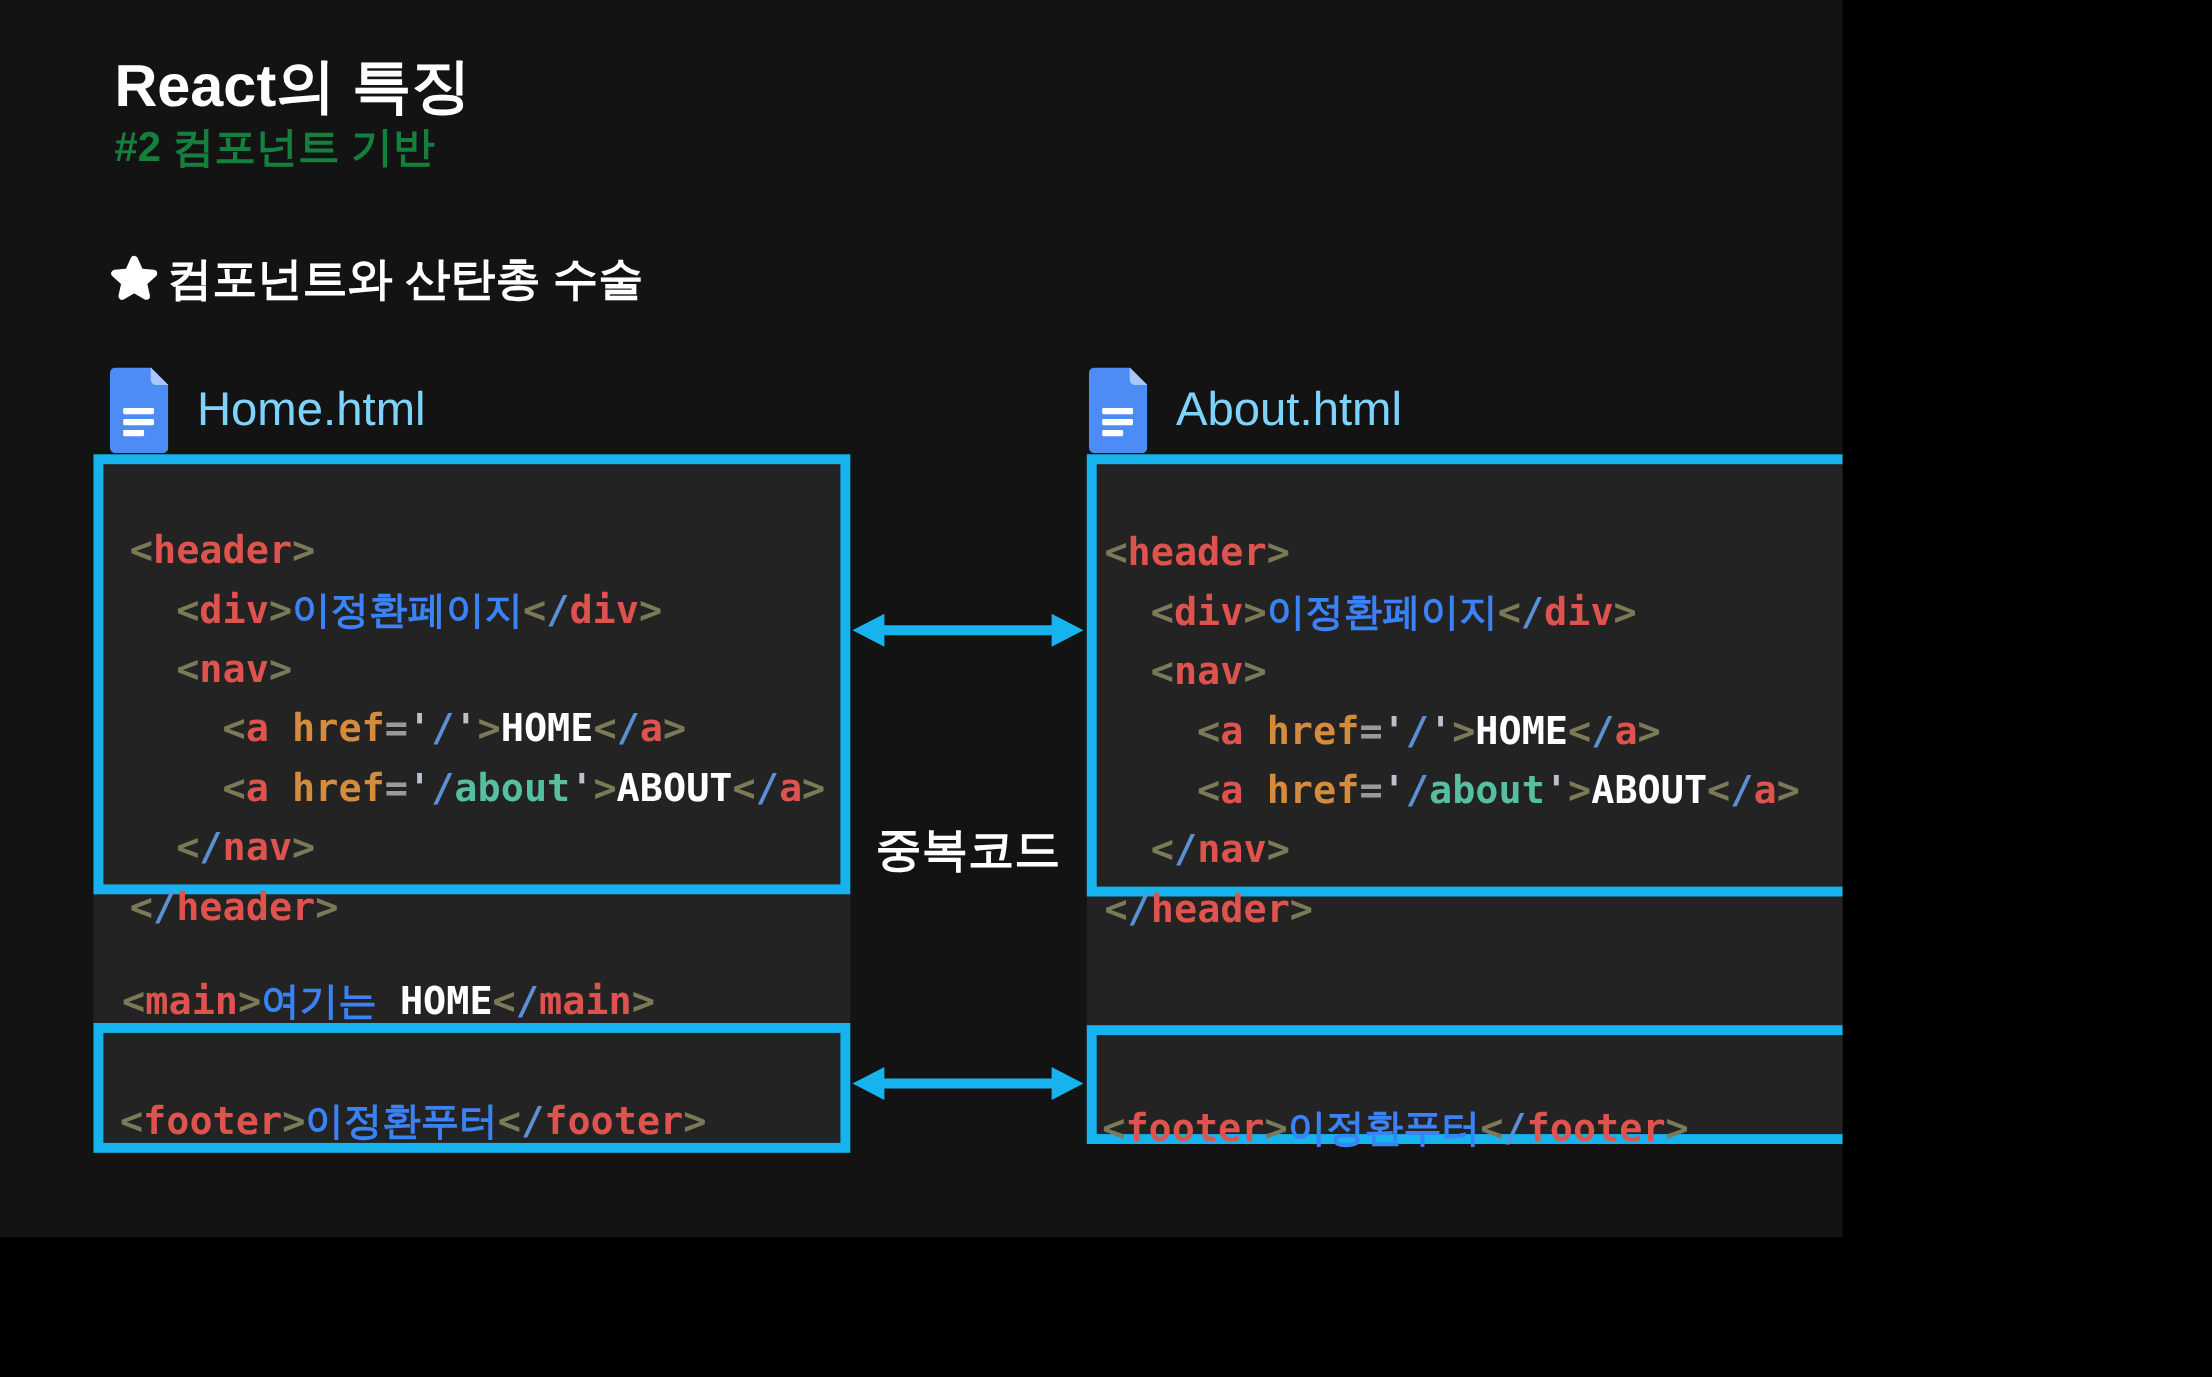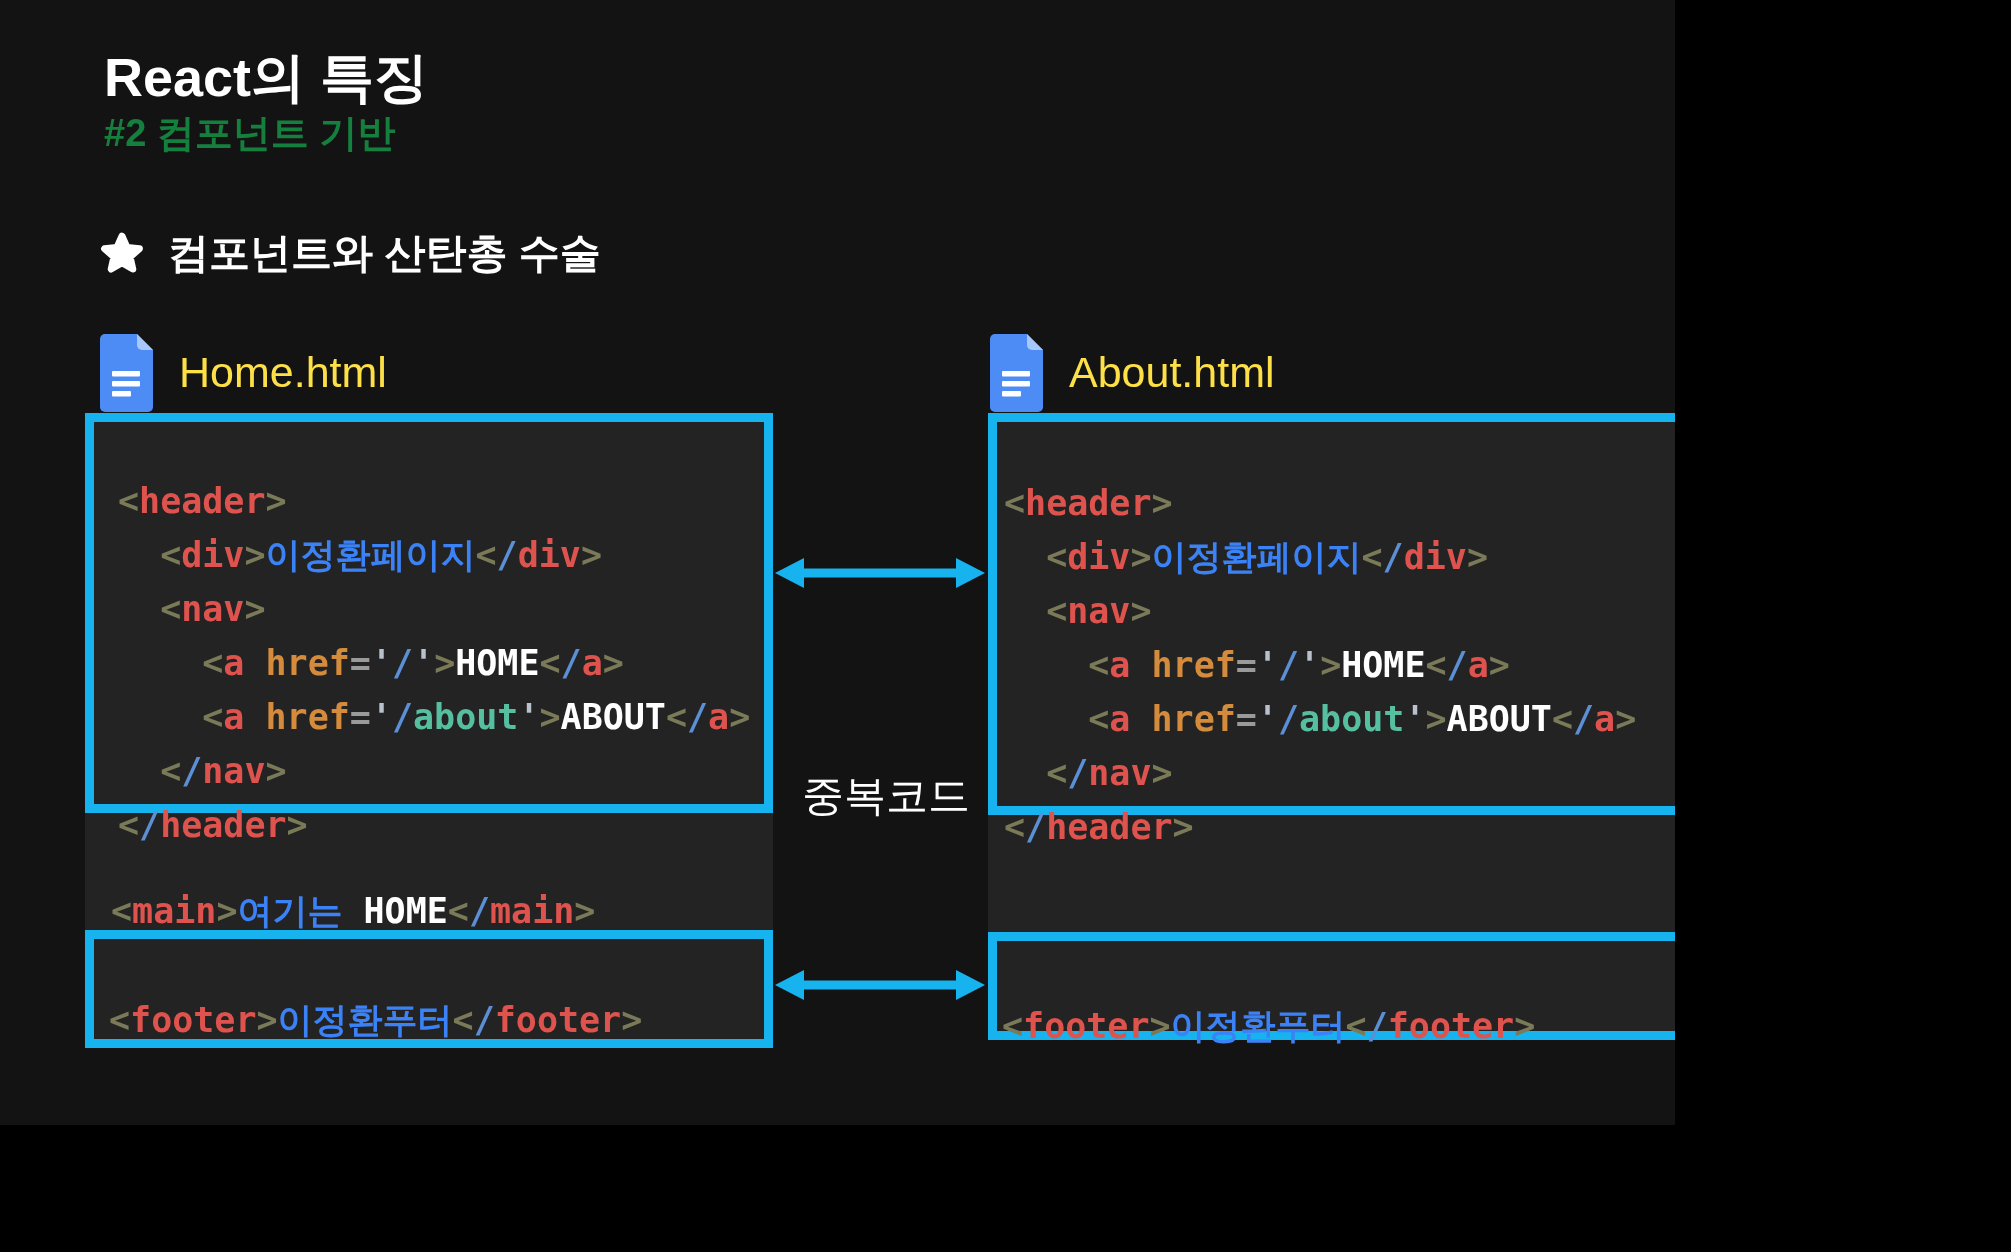--- a/index.html
+++ b/index.html
@@ -33,7 +33,7 @@
   }
   .bullet-row {
     position: absolute; left: 98px; top: 226px;
-    display: flex; align-items: center; gap: 22px;
+    display: flex; align-items: center; gap: 6px;
   }
   .star { width: 48px; height: 48px; }
   .bullet-text { font-size: 41px; font-weight: 700; color: #ffffff; }

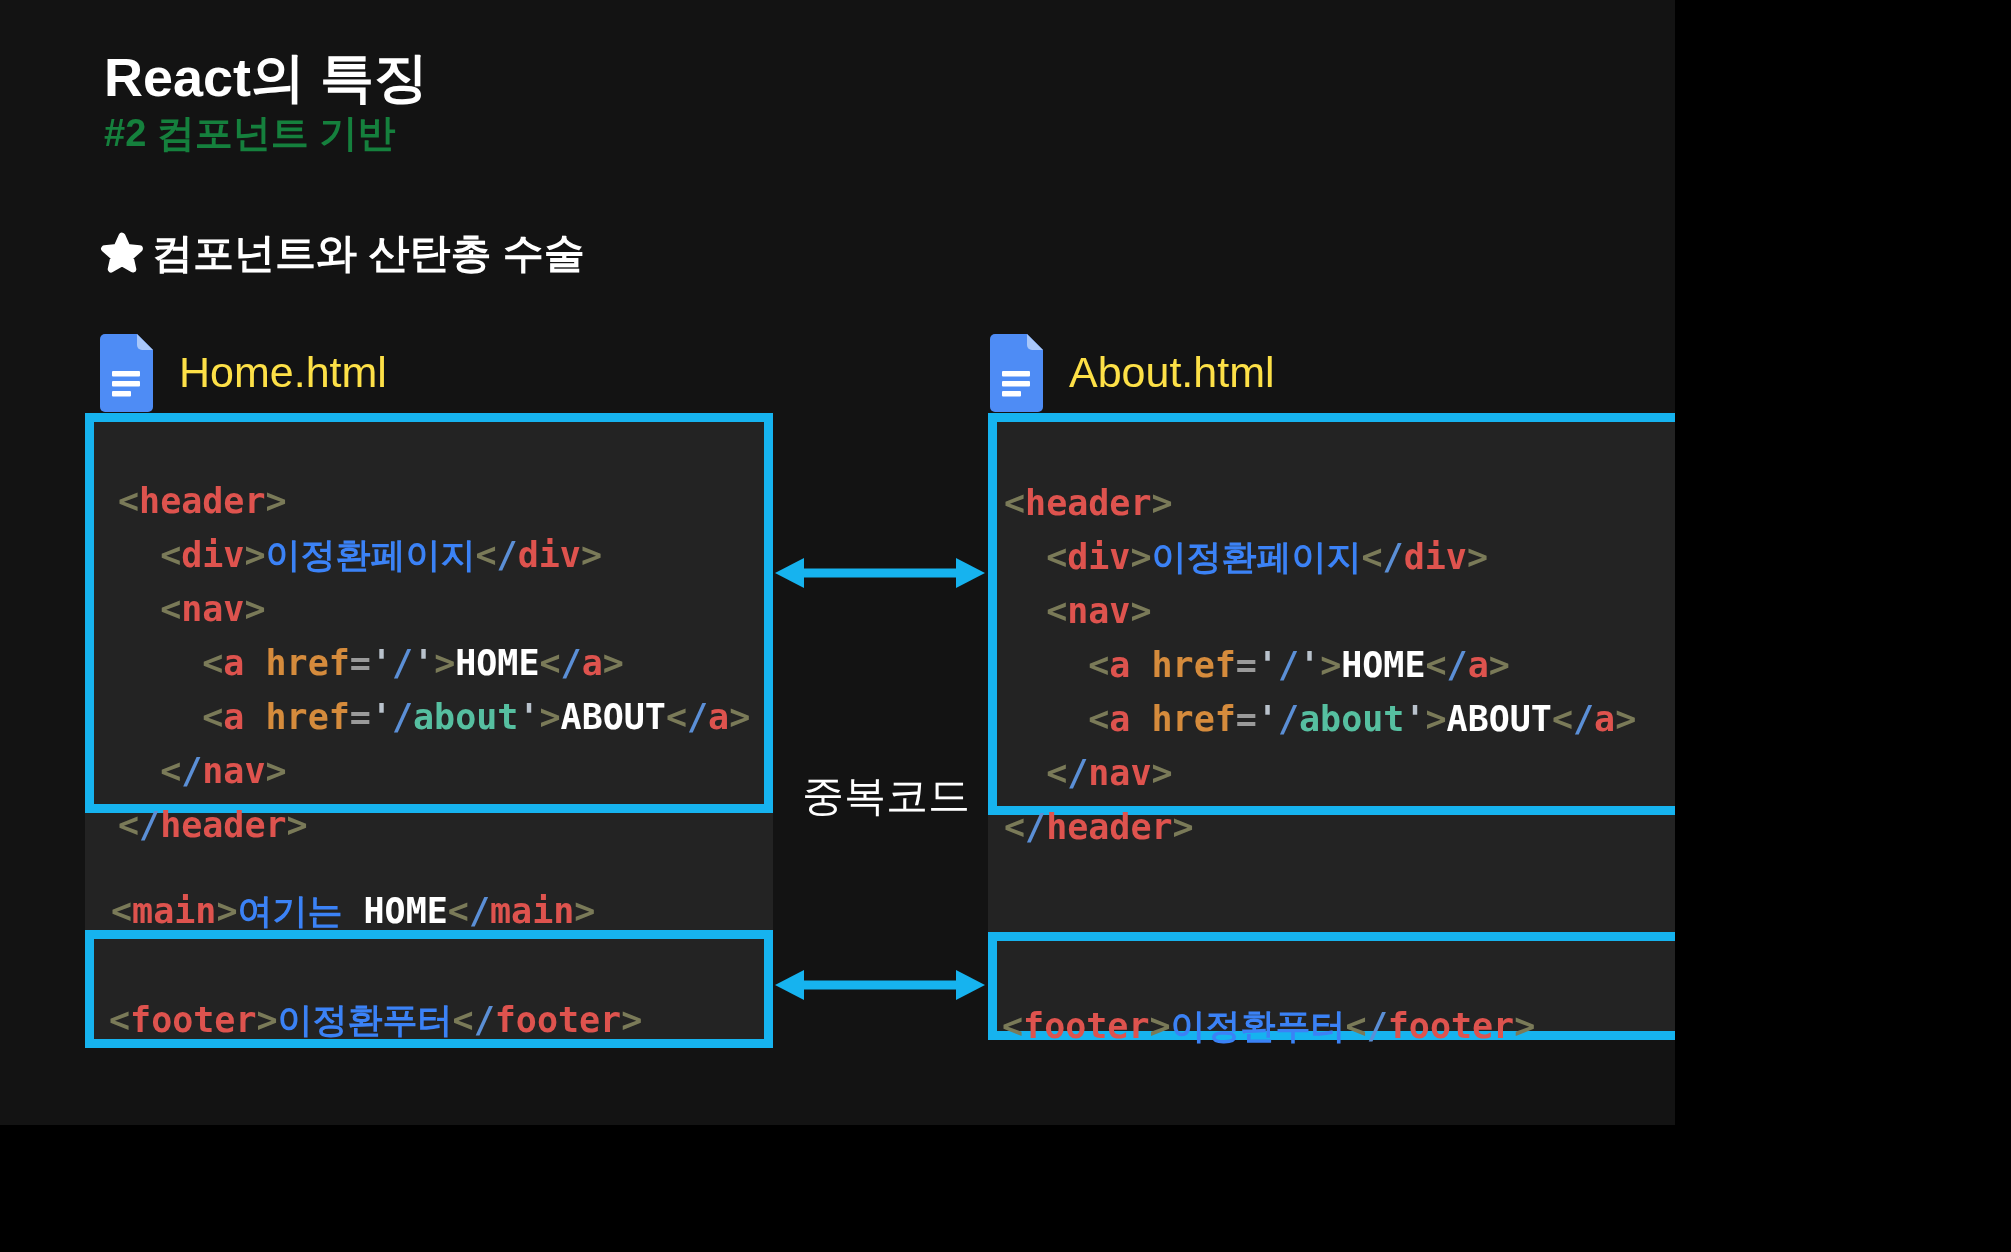--- a/index.html
+++ b/index.html
@@ -41,7 +41,7 @@
   .file-head { position: absolute; display: flex; align-items: flex-start; }
   .doc-icon { width: 53px; height: 78px; display: block; }
   .file-name {
-    font-size: 43px; font-weight: 400; color: #fde047;
+    font-size: 43px; font-weight: 400; color: #7dd3fc;
     margin-left: 26px; margin-top: 14px;
   }
 

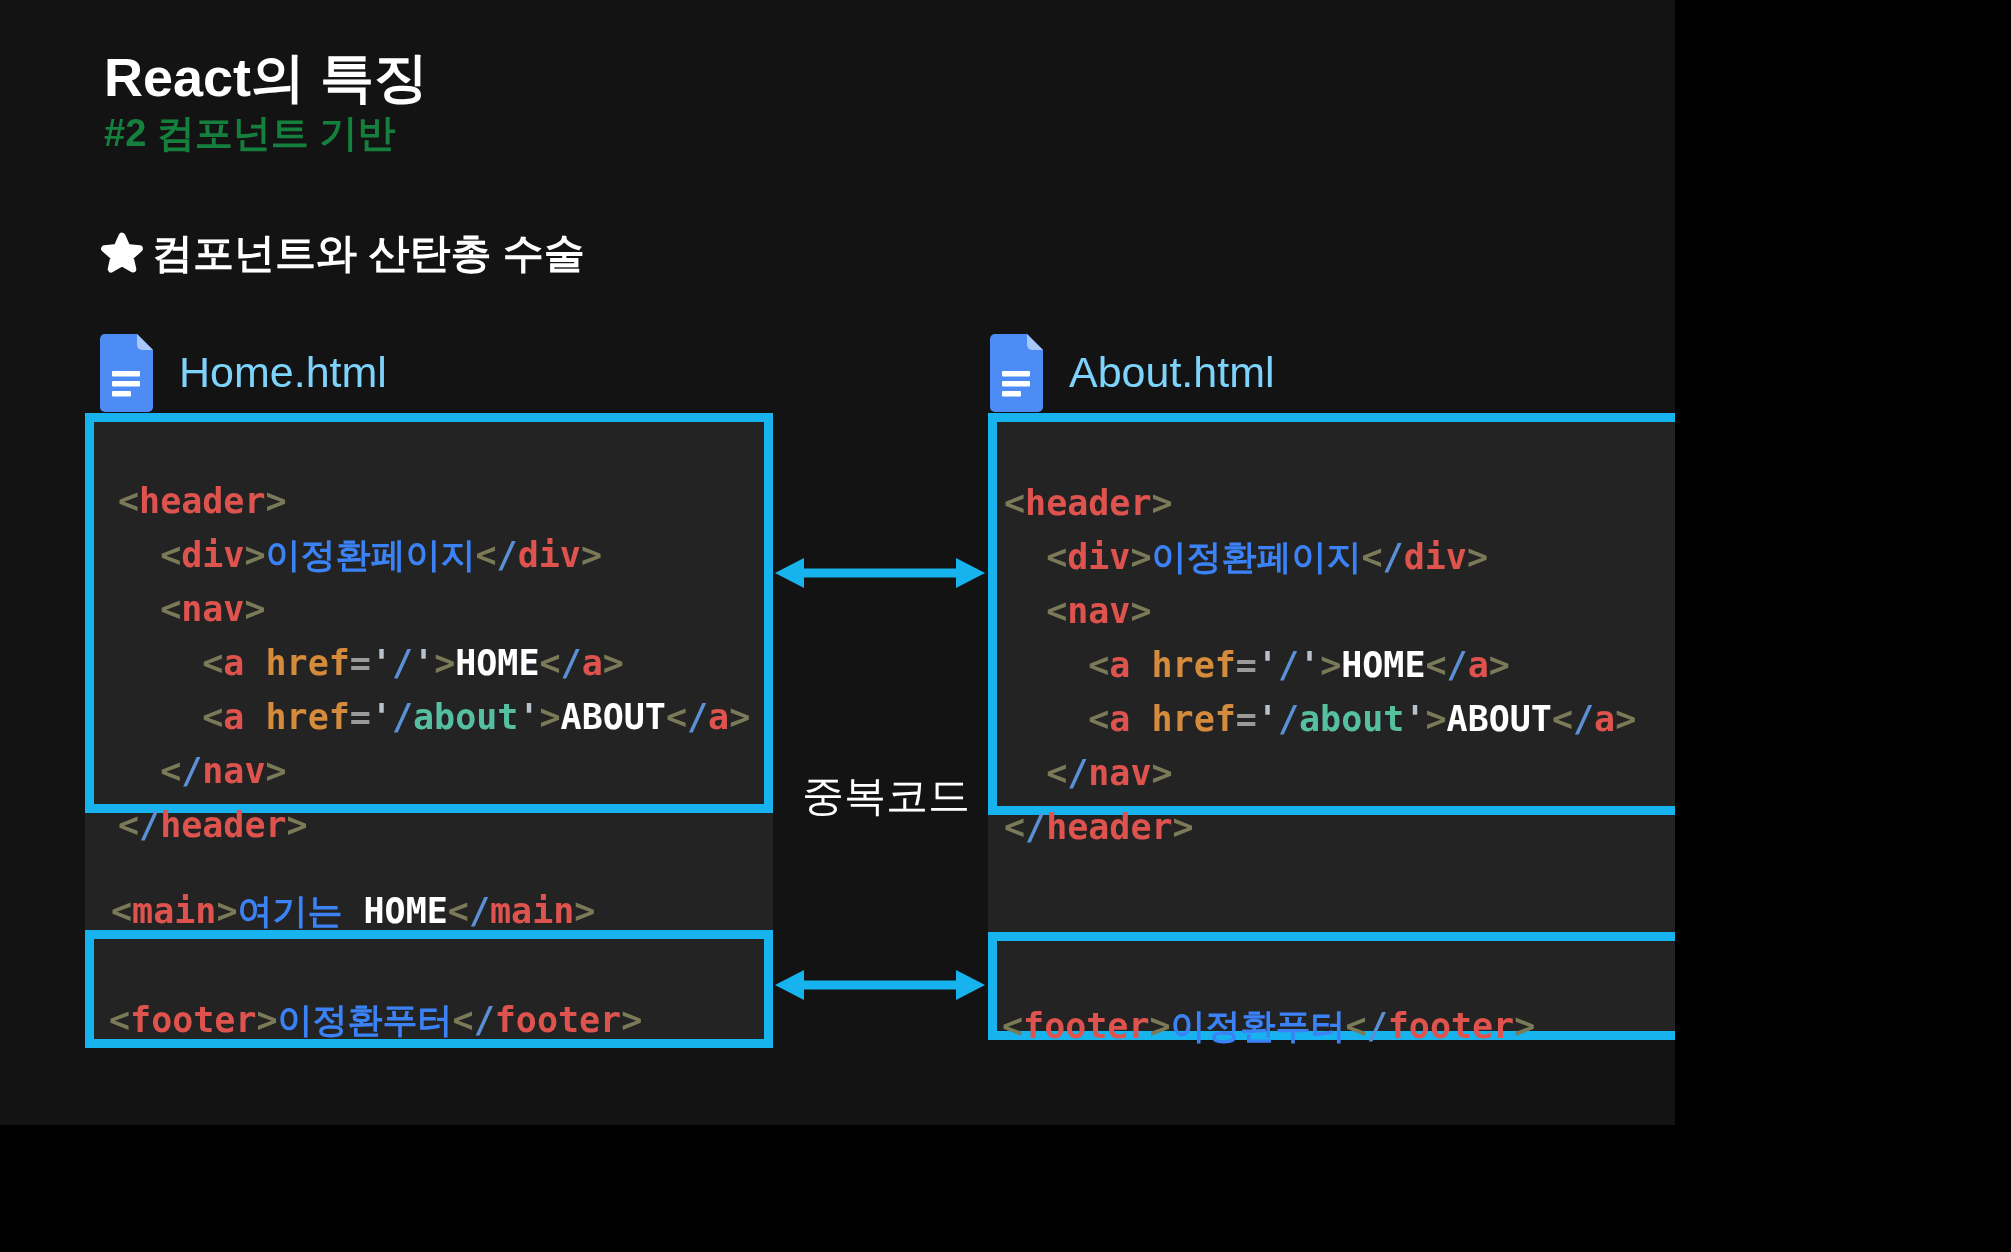--- a/index.html
+++ b/index.html
@@ -70,9 +70,9 @@
   .tk-btx { color: #ffffff; }
 
   .dup-label {
-    position: absolute; left: 796px; top: 768px; width: 174px;
-    text-align: right;
-    font-size: 42px; font-weight: 400; color: #ffffff;
+    position: absolute; left: 796px; top: 744px; width: 174px;
+    text-align: left;
+    font-size: 42px; font-weight: 700; color: #ffffff;
     z-index: 1;
   }
   .arrow { position: absolute; z-index: 1; }

